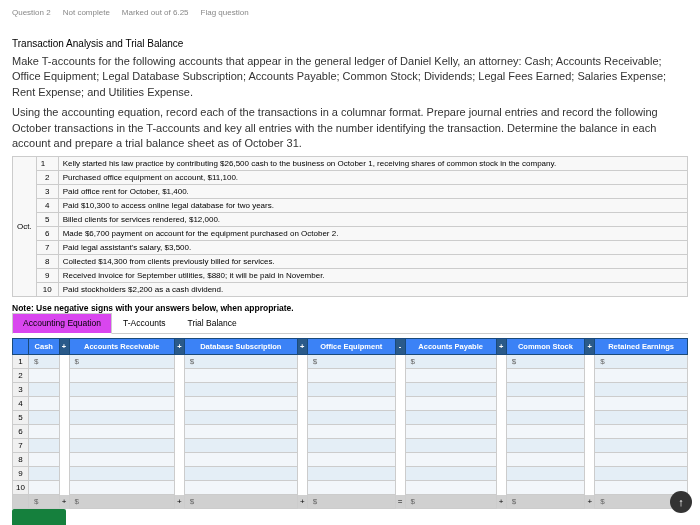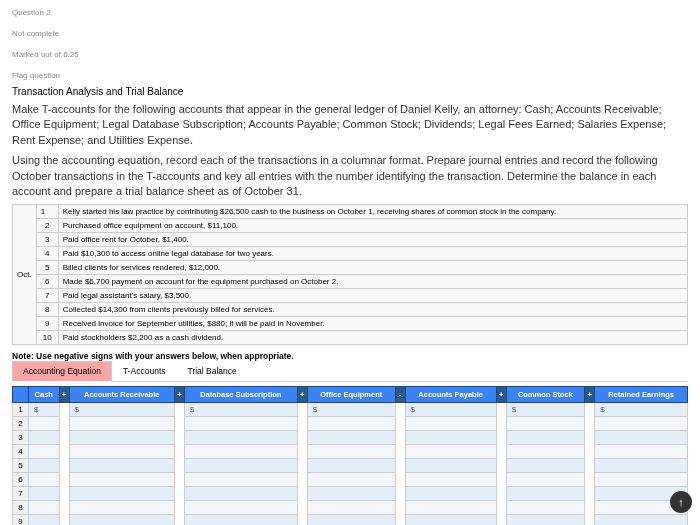--- a/index.html
+++ b/index.html
@@ -5,7 +5,7 @@
     * { box-sizing: border-box; margin: 0; padding: 0; }
     body { font-family: Arial, sans-serif; font-size: 9px; background: #e8e8e8; width: 700px; height: 525px; overflow: hidden; position: relative; }
     .page { background: #fff; margin: 0; padding: 8px 12px; height: 100%; }
-    .topbar { font-size: 8px; color: #888; margin-bottom: 6px; display: flex; gap: 12px; flex-direction: column; }
+    .topbar { font-size: 8px; color: #888; margin-bottom: 21px; display: flex; gap: 12px; }
     .title { font-weight: normal; font-size: 10px; margin-bottom: 5px; }
     .para { font-size: 11px; line-height: 1.4; margin-bottom: 5px; color: #333; }
     .trans-table { border-collapse: collapse; width: 100%; margin-bottom: 6px; }

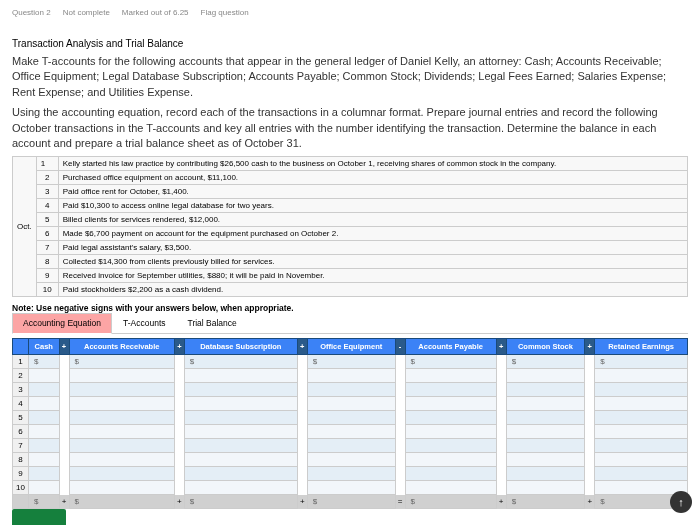--- a/index.html
+++ b/index.html
@@ -15,7 +15,7 @@
     .note { font-size: 8.5px; }
     .tabs { display: flex; border-bottom: 1px solid #ccc; margin-bottom: 4px; }
     .tab { padding: 4px 10px; font-size: 8.5px; cursor: pointer; border: 1px solid transparent; }
-    .tab.active { border: 1px solid #ccc; border-bottom: 1px solid #fff; margin-bottom: -1px; background: #fca5a5; }
+    .tab.active { border: 1px solid #ccc; border-bottom: 1px solid #fff; margin-bottom: -1px; background: #d946ef; }
     .eq-table { border-collapse: collapse; width: 100%; }
     .eq-table th { background: #3b82f6; color: #fff; font-size: 7.5px; padding: 3px 2px; border: 1px solid #1a4a7a; font-weight: bold; }
     .eq-table th.op { background: #2a5a8a; width: 10px; }

